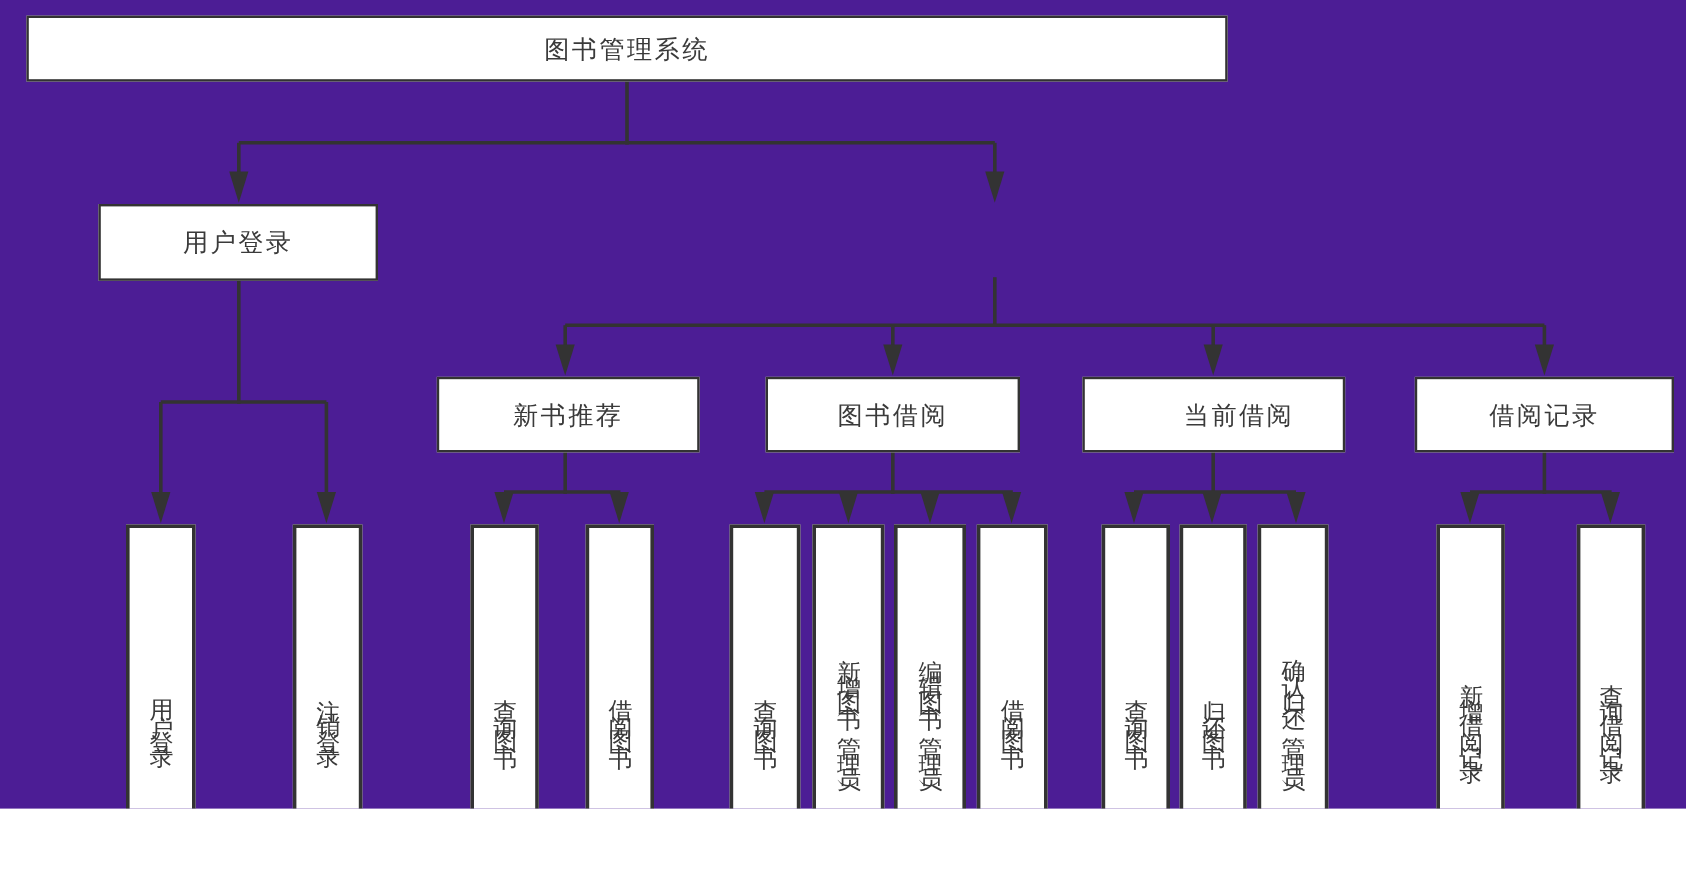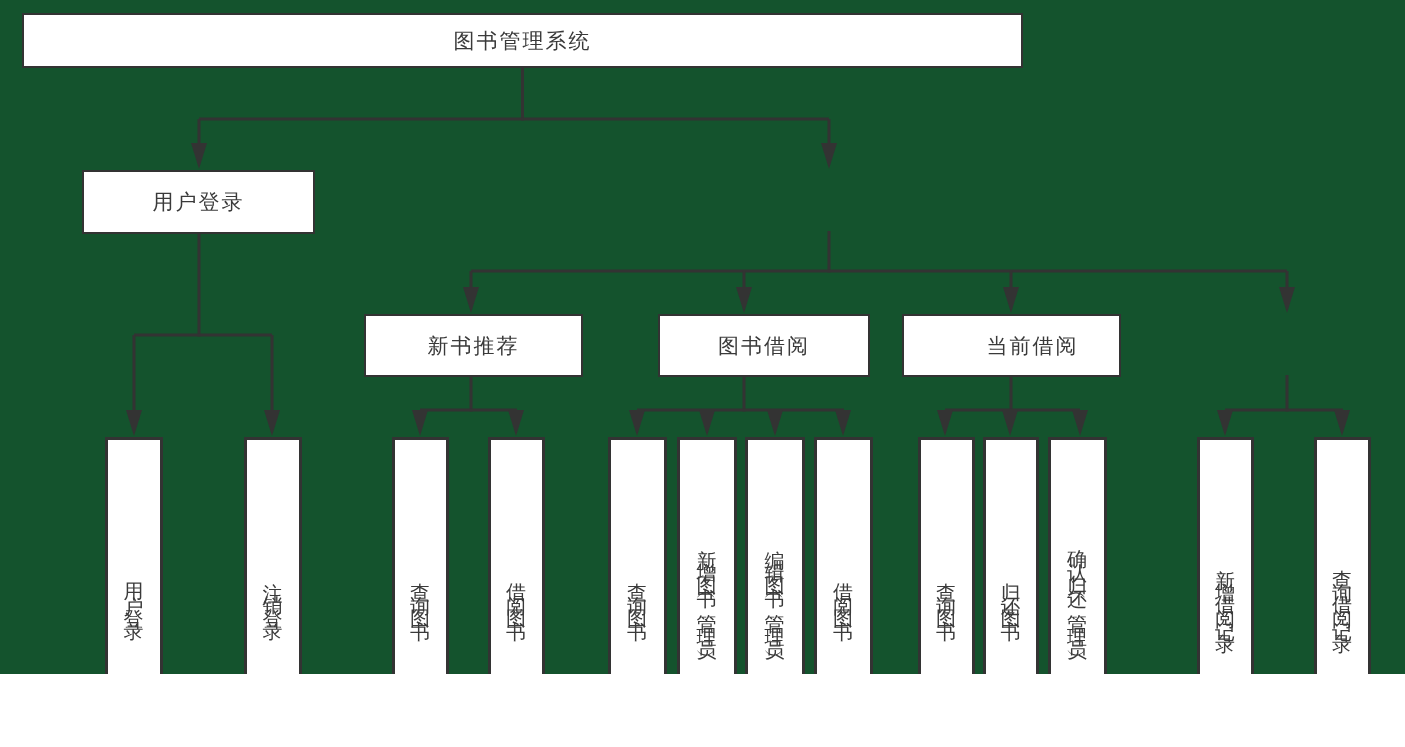--- a/index.html
+++ b/index.html
@@ -12,7 +12,7 @@
     position: relative;
     width: 1405px;
     height: 674px;
-    background: #14532d;
+    background: #4c1d95;
     overflow: hidden;
   }
   #connectors {

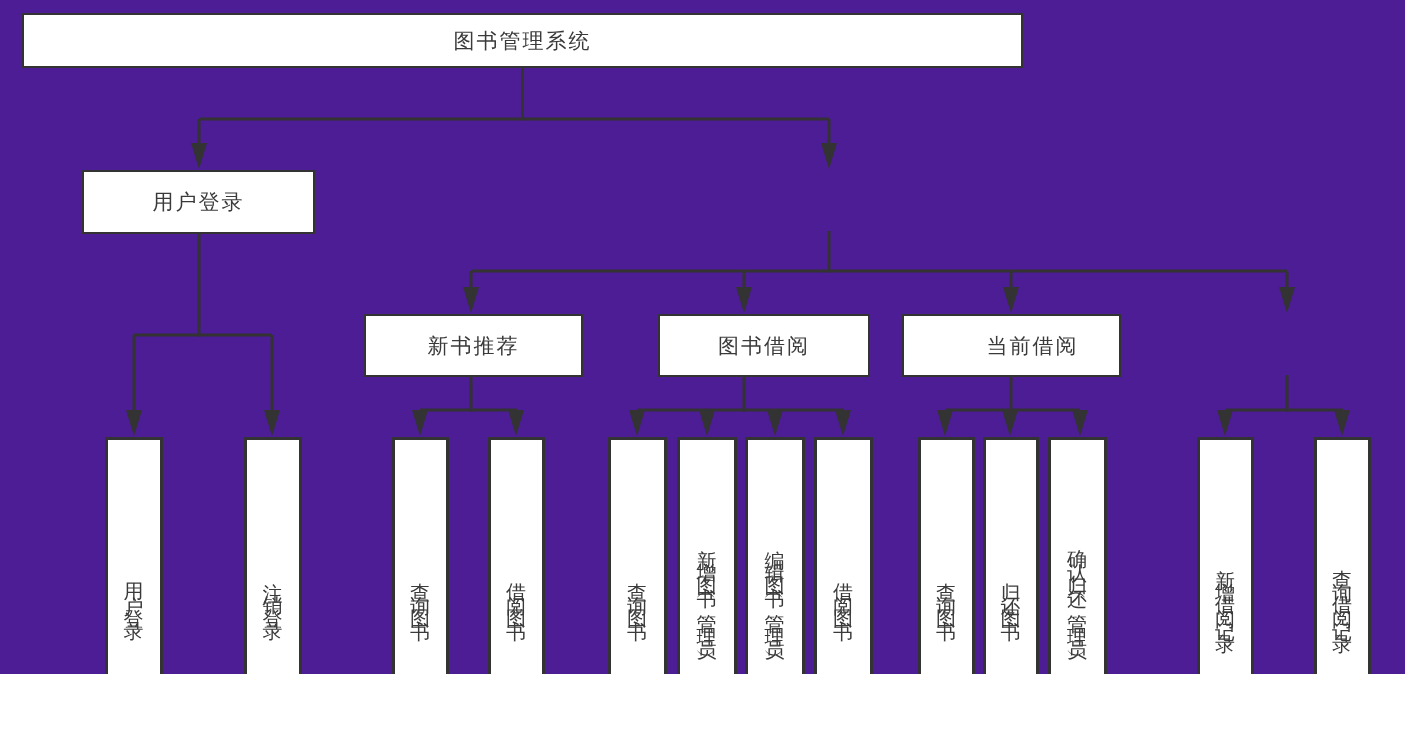--- a/index.html
+++ b/index.html
@@ -138,7 +138,7 @@
   <div class="node hnode" style="left:364px; top:314px; width:219px; height:63px;">
     <span>新书推荐</span>
   </div>
-  <div class="node hnode" style="left:658px; top:314px; width:212px; height:63px;text-align:right;">
+  <div class="node hnode" style="left:638px; top:314px; width:212px; height:63px;text-align:right;">
     <span>图书借阅</span>
   </div>
   <div class="node hnode" style="left:902px; top:314px; width:219px; height:63px;padding-left:42px;">

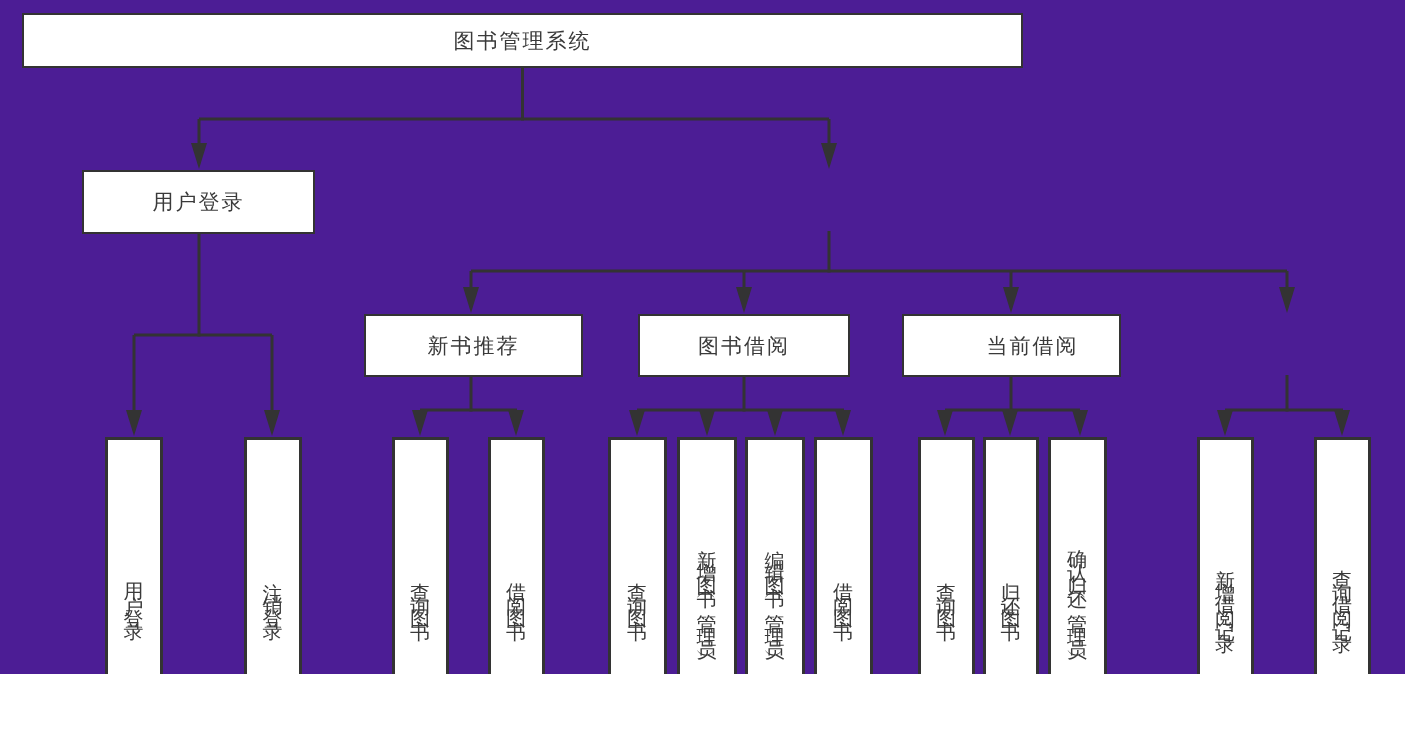--- a/index.html
+++ b/index.html
@@ -144,6 +144,9 @@
   <div class="node hnode" style="left:902px; top:314px; width:219px; height:63px;padding-left:42px;">
     <span>当前借阅</span>
   </div>
+  <div class="node hnode" style="left:1179px; top:314px; width:216px; height:63px;">
+    <span>借阅记录</span>
+  </div>
 
   <div class="node leaf" style="left:105px; width:58px;">
     <span class="vtext">用户登录</span>

